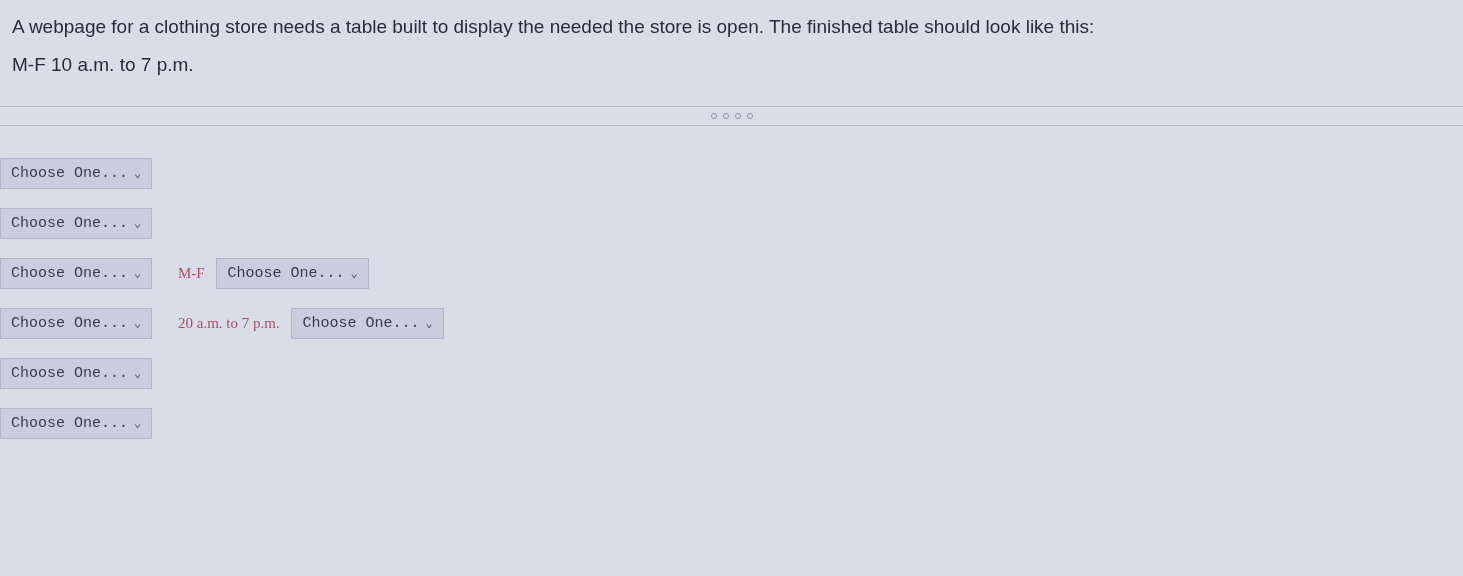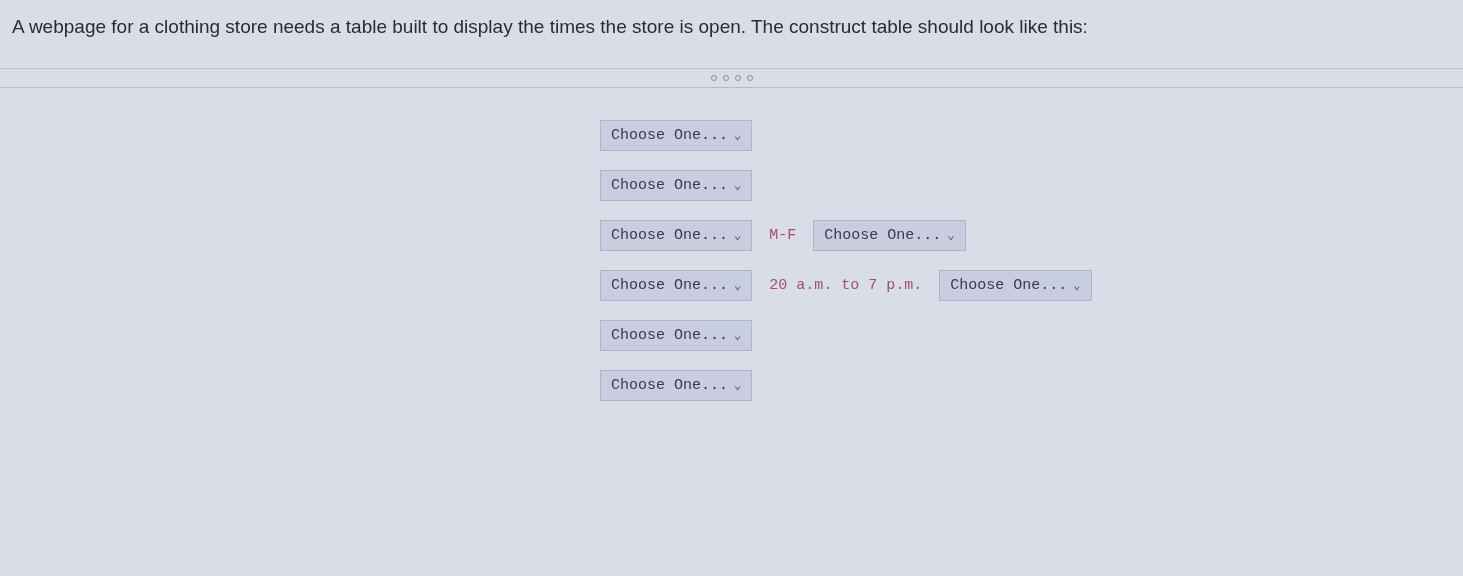--- a/index.html
+++ b/index.html
@@ -85,7 +85,7 @@
 <body>
 
 <div class="question-area">
-  <p>A webpage for a clothing store needs a table built to display the times the store is open. The construct table should look like this:</p>
+  <p>A webpage for a clothing store needs a table built to display the needed the store is open. The finished table should look like this:</p>
 </div>
 
 <div class="divider-container">

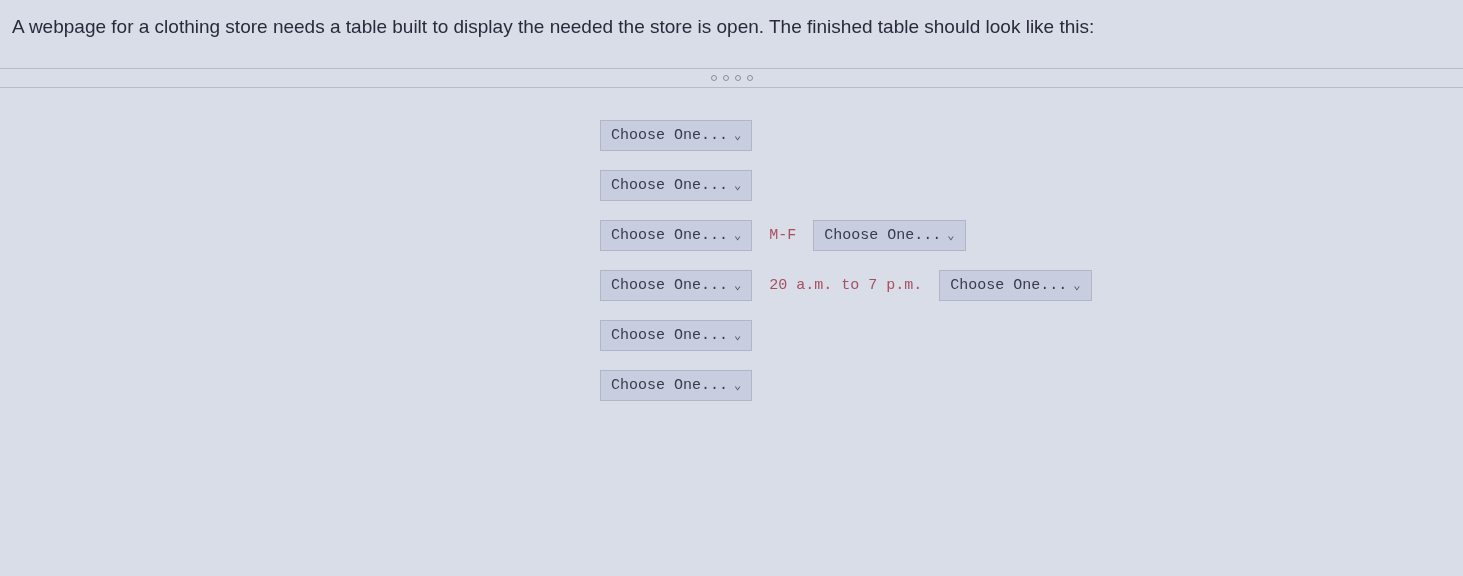--- a/index.html
+++ b/index.html
@@ -86,6 +86,7 @@
 
 <div class="question-area">
   <p>A webpage for a clothing store needs a table built to display the needed the store is open. The finished table should look like this:</p>
+  <p>M-F 10 a.m. to 7 p.m.</p>
 </div>
 
 <div class="divider-container">

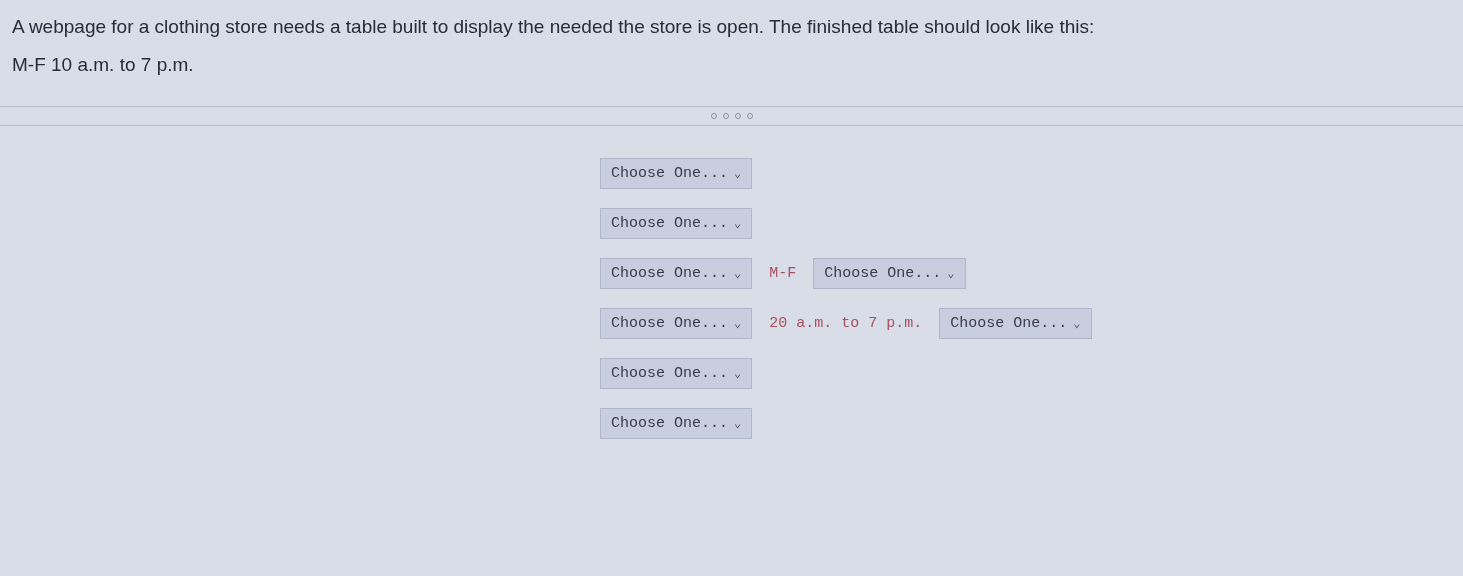--- a/index.html
+++ b/index.html
@@ -47,7 +47,6 @@
       background: transparent;
     }
     .answer-area {
-      padding-left: 600px;
       padding-top: 10px;
     }
     .code-row {

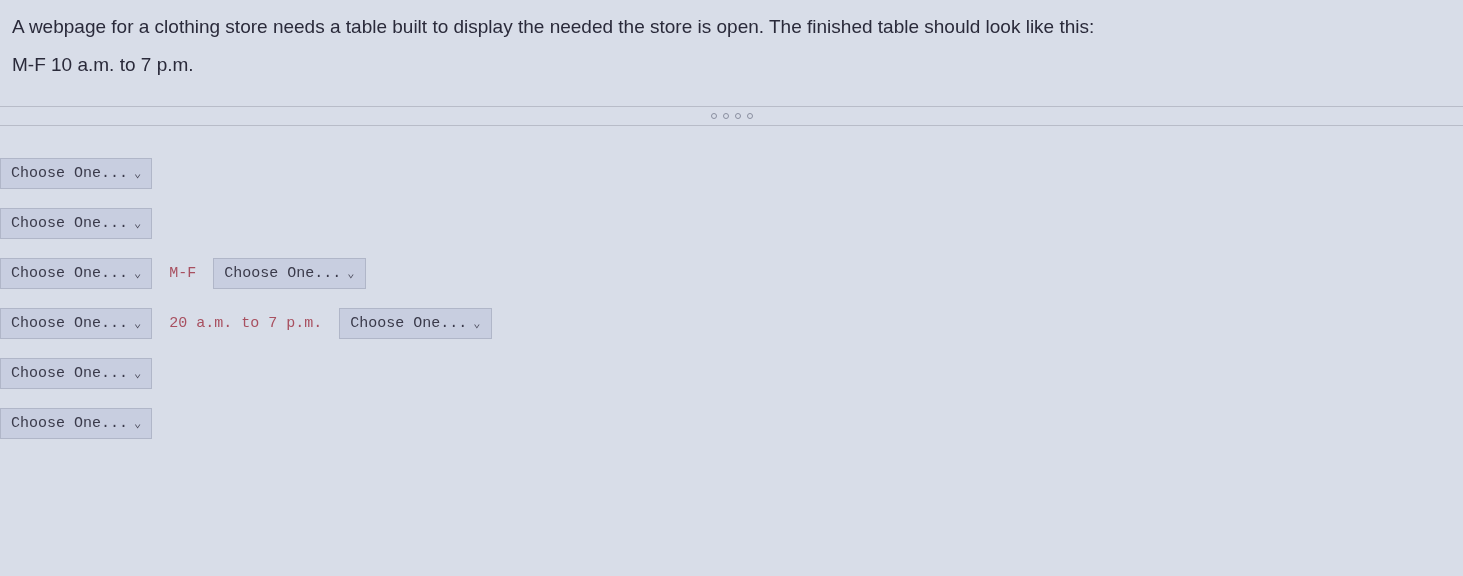--- a/index.html
+++ b/index.html
@@ -73,11 +73,12 @@
       color: #4a4a5a;
     }
     .code-text {
-      font-family: Liberation Mono, monospace;
+      font-family: Liberation Serif, serif;
       font-size: 15px;
       color: #a85060;
       padding: 0 8px;
       white-space: pre;
+      margin-left: 14px;
     }
   </style>
 </head>

